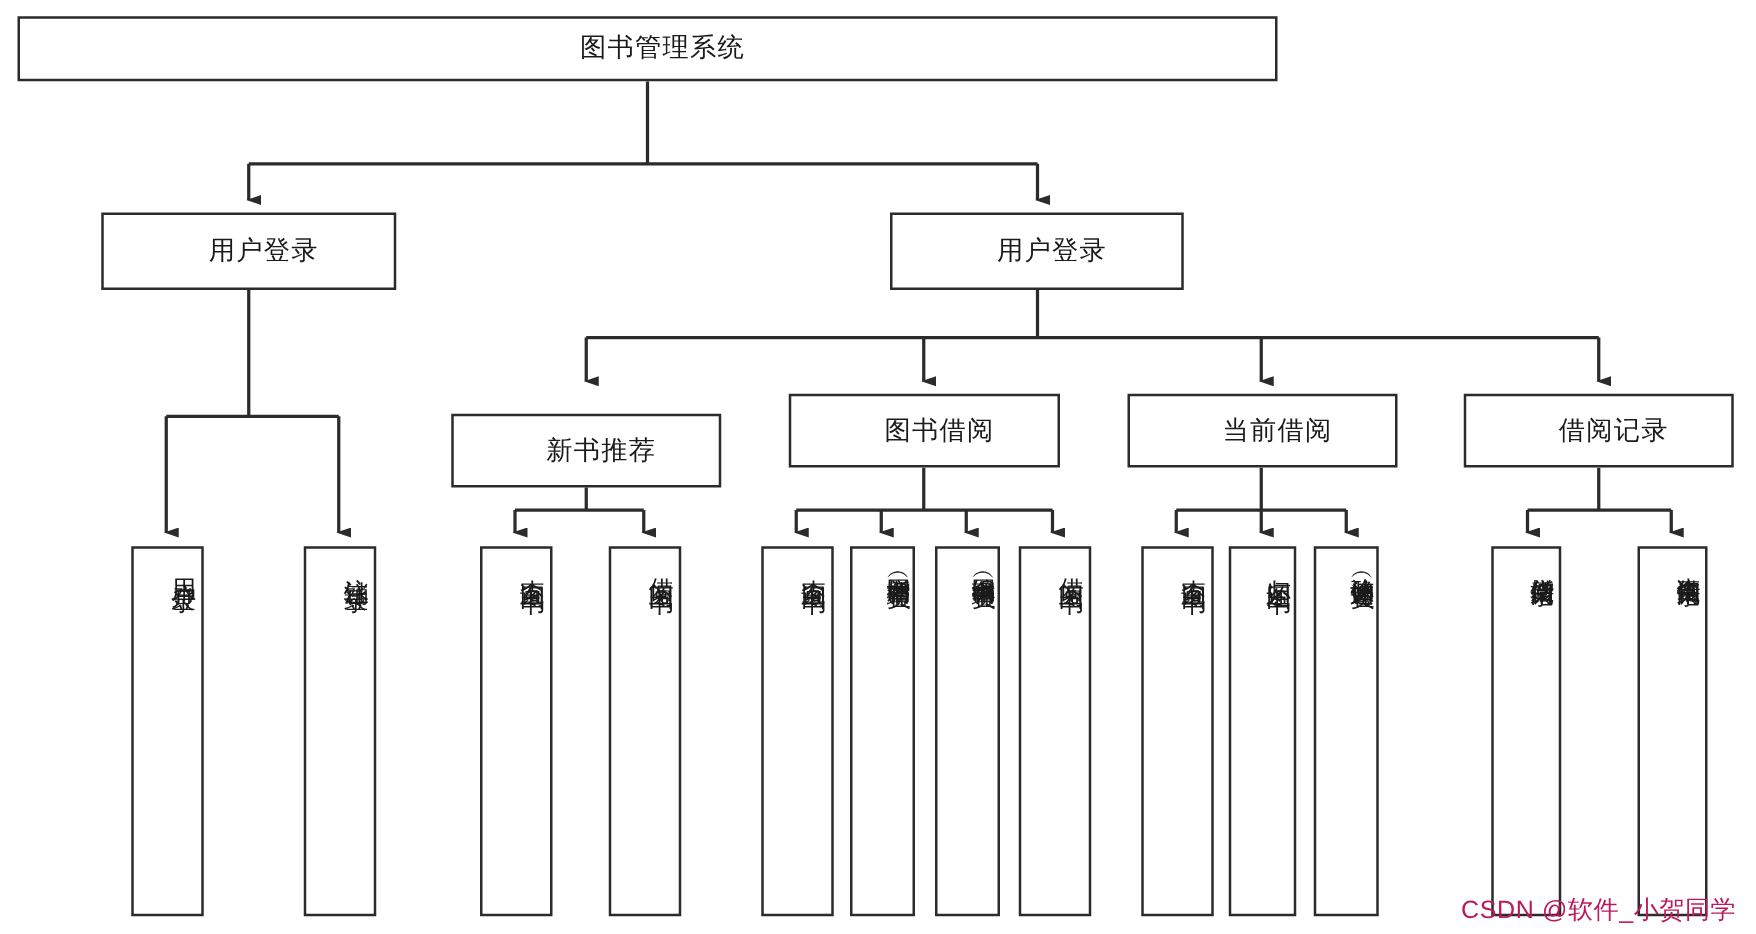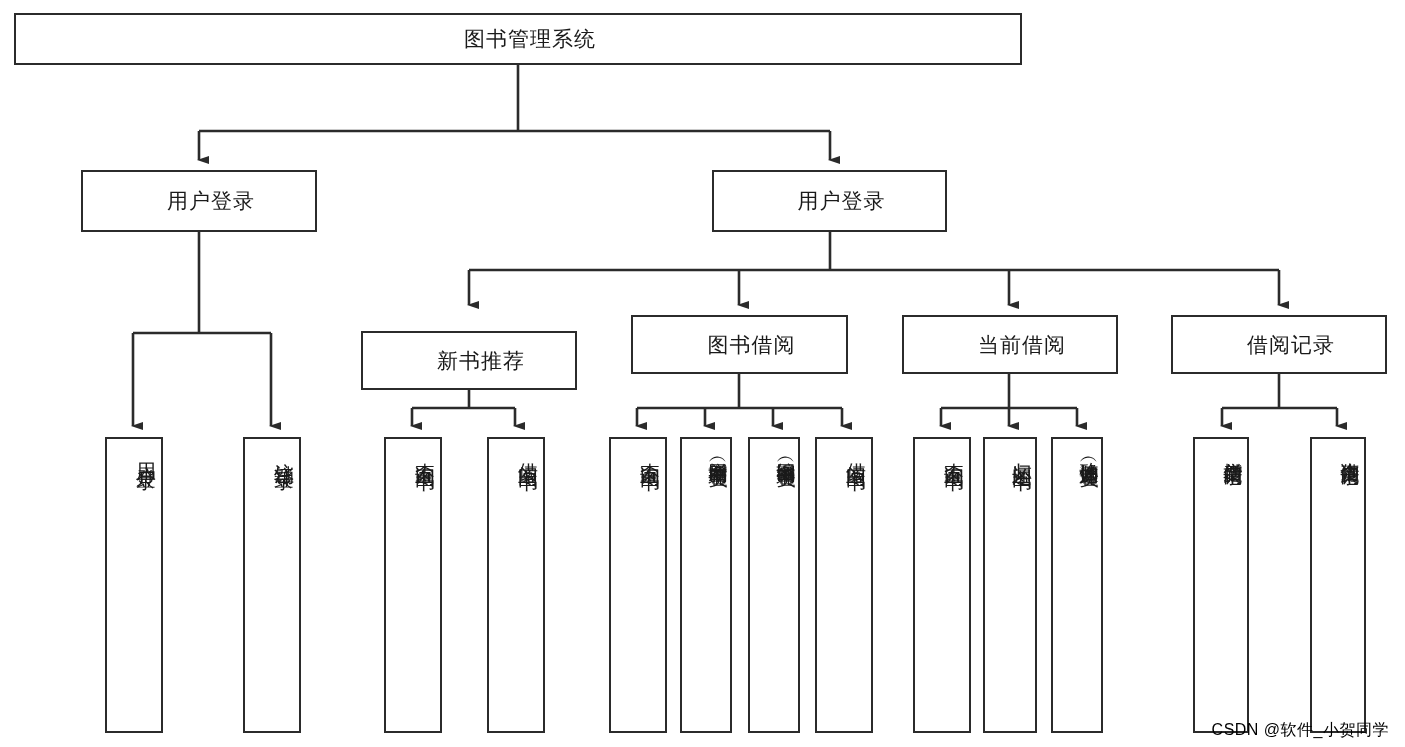--- a/index.html
+++ b/index.html
@@ -61,8 +61,8 @@
     position: absolute;
     right: 16px;
     bottom: 6px;
-    font-size: 16px;
-    color: #000000;
+    font-size: 20px;
+    color: #be185d;
     letter-spacing: 0.5px;
     white-space: nowrap;
   }

